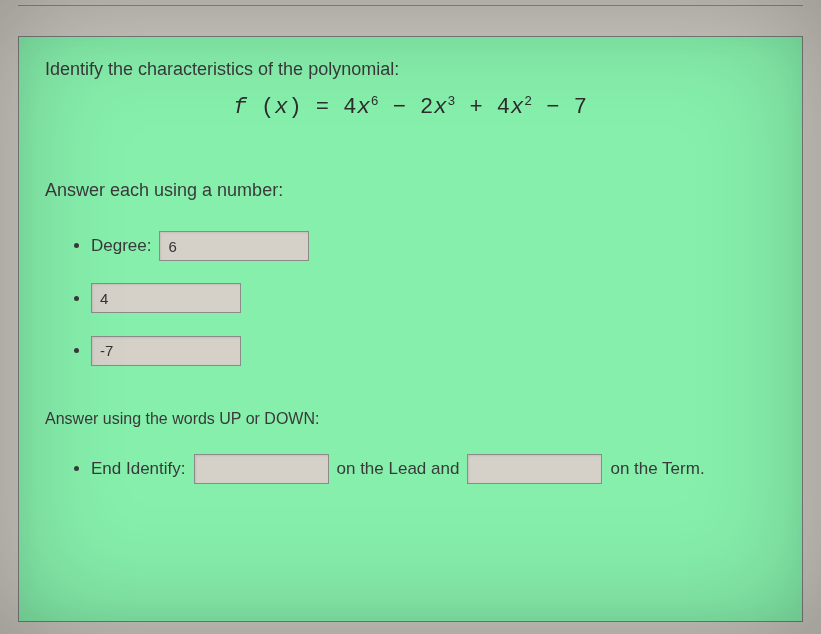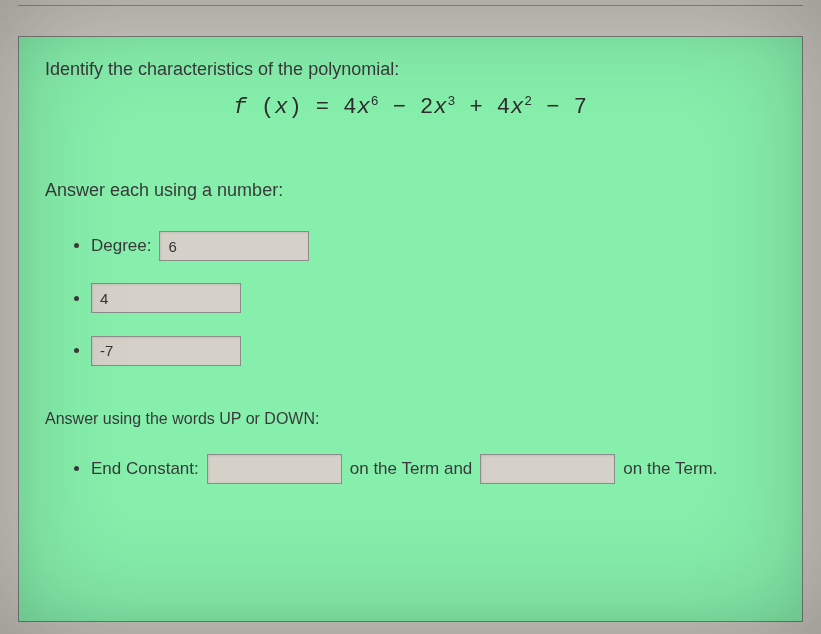--- a/index.html
+++ b/index.html
@@ -145,7 +145,7 @@
   <ul class="items">
     <li>
       <span class="field-row">
-        <span class="label-text">End Constant:</span>
+        <span class="label-text">End Identify:</span>
         <input type="text" class="input-sm" value="" style="">
         <span class="label-text">on the Term and</span>
         <input type="text" class="input-sm" value="" style="">

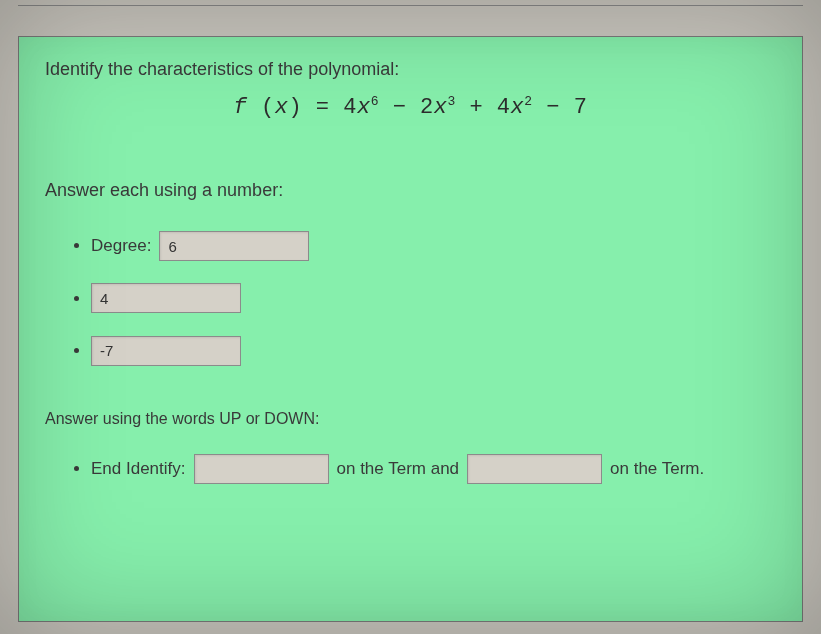--- a/index.html
+++ b/index.html
@@ -147,7 +147,7 @@
       <span class="field-row">
         <span class="label-text">End Identify:</span>
         <input type="text" class="input-sm" value="" style="">
-        <span class="label-text">on the Term and</span>
+        <span class="label-text">on the Lead and</span>
         <input type="text" class="input-sm" value="" style="">
         <span class="label-text">on the Term.</span>
       </span>

